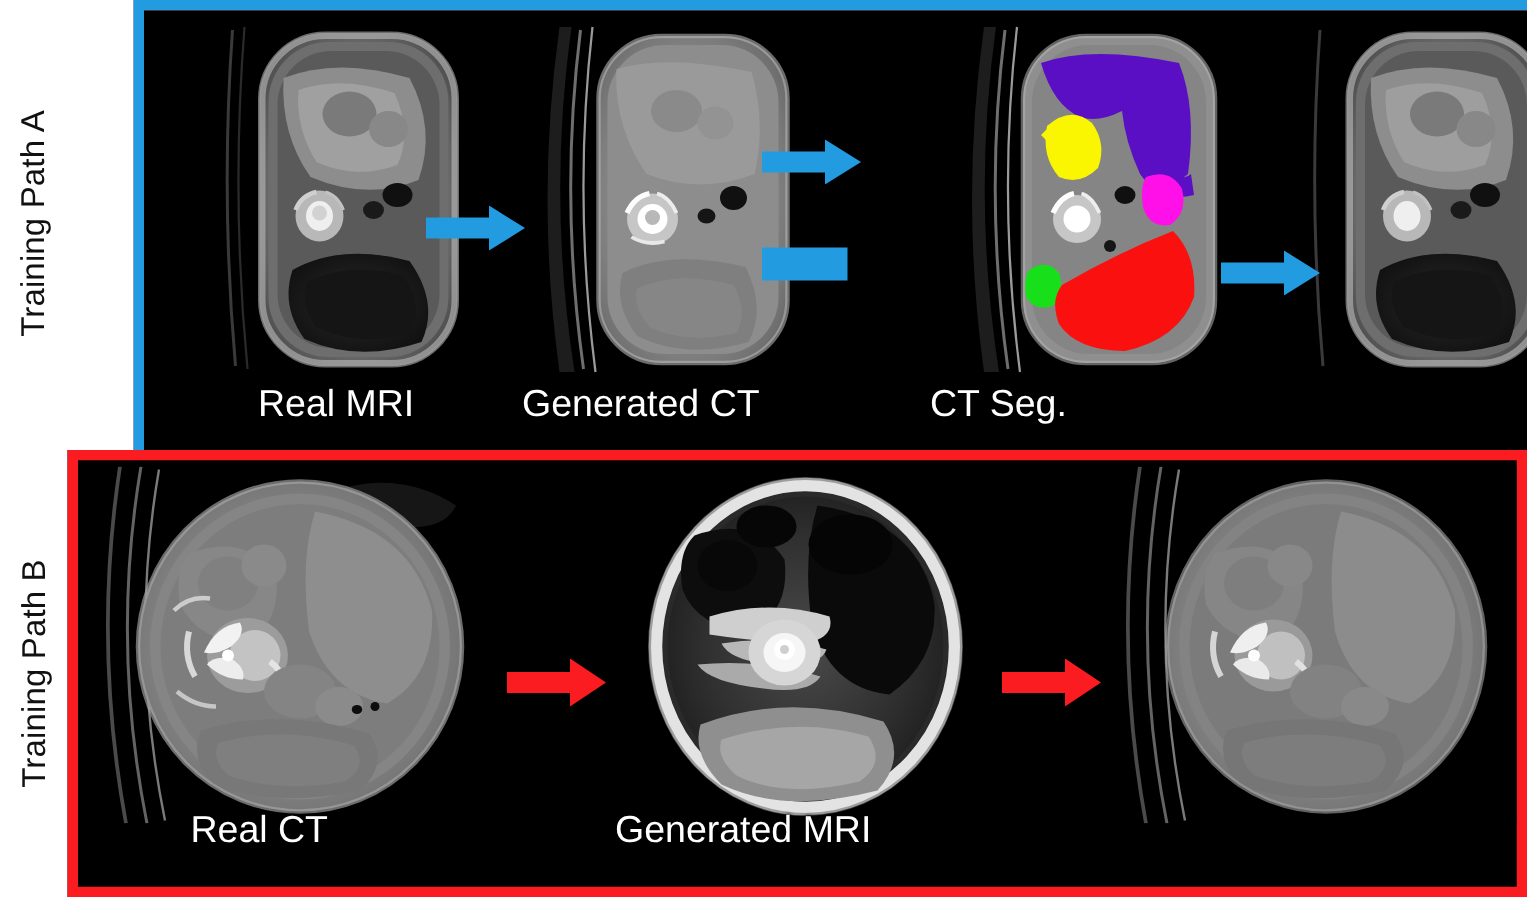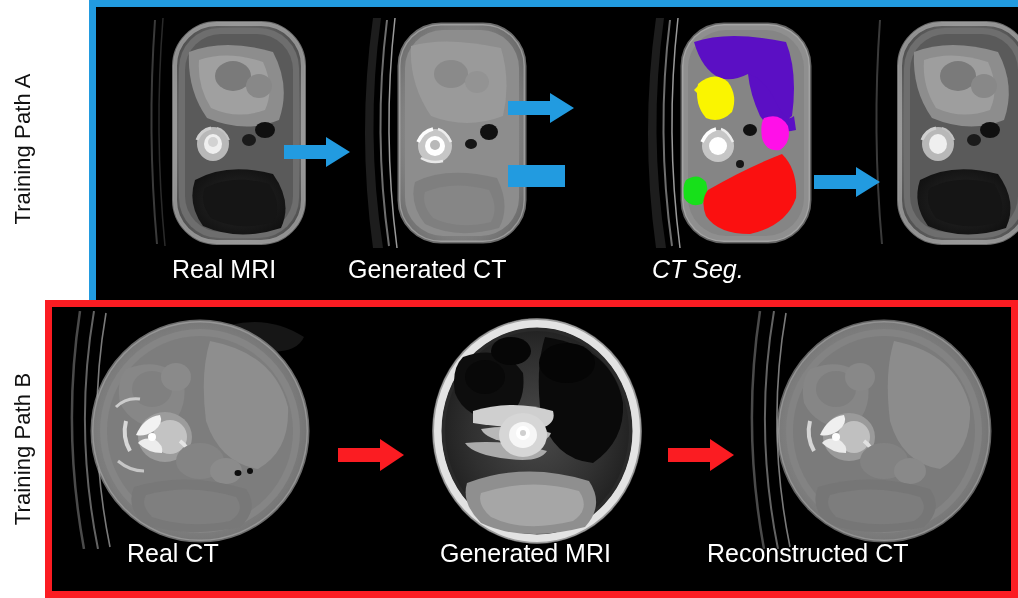--- a/index.html
+++ b/index.html
@@ -223,7 +223,7 @@
 
       <div class="cap" style="left:76px;top:250px;">Real MRI</div>
       <div class="cap" style="left:252px;top:250px;text-align:right;">Generated CT</div>
-      <div class="cap" style="left:556px;top:250px;font-style:italic;">CT Seg.</div>
+      <div class="cap" style="left:524px;top:250px;">CT Seg.</div>
     </div>
   </div>
 

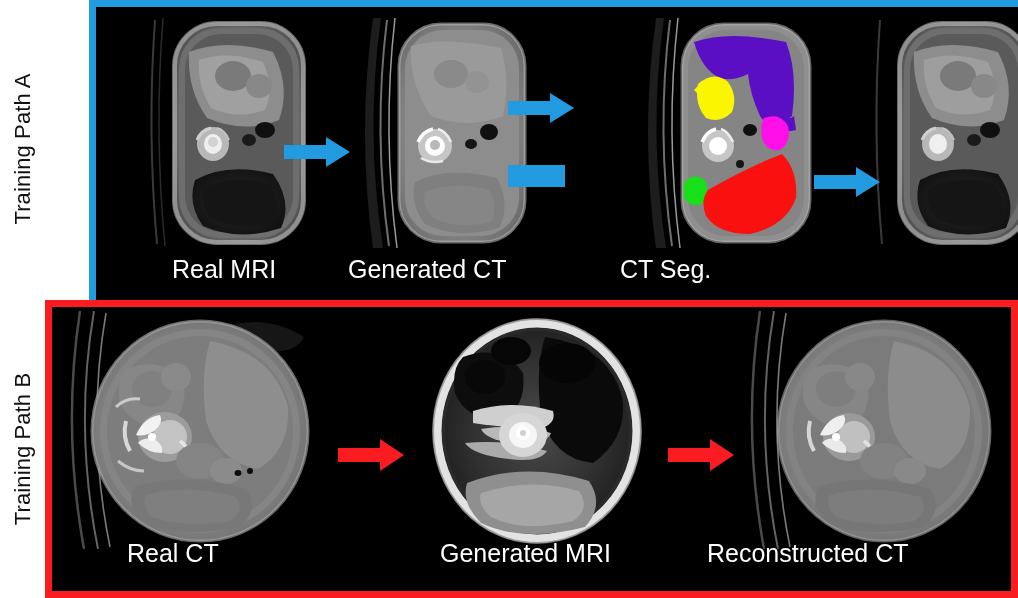--- a/index.html
+++ b/index.html
@@ -357,7 +357,7 @@
       </div>
 
       <div class="cap" style="left: 75px; top: 234px;">Real CT</div>
-      <div class="cap" style="left: 358px; top: 234px; margin-left: 30px;">Generated MRI</div>
+      <div class="cap" style="left: 358px; top: 234px;">Generated MRI</div>
       <div class="cap" style="left: 655px; top: 234px;">Reconstructed CT</div>
     </div>
   </div>

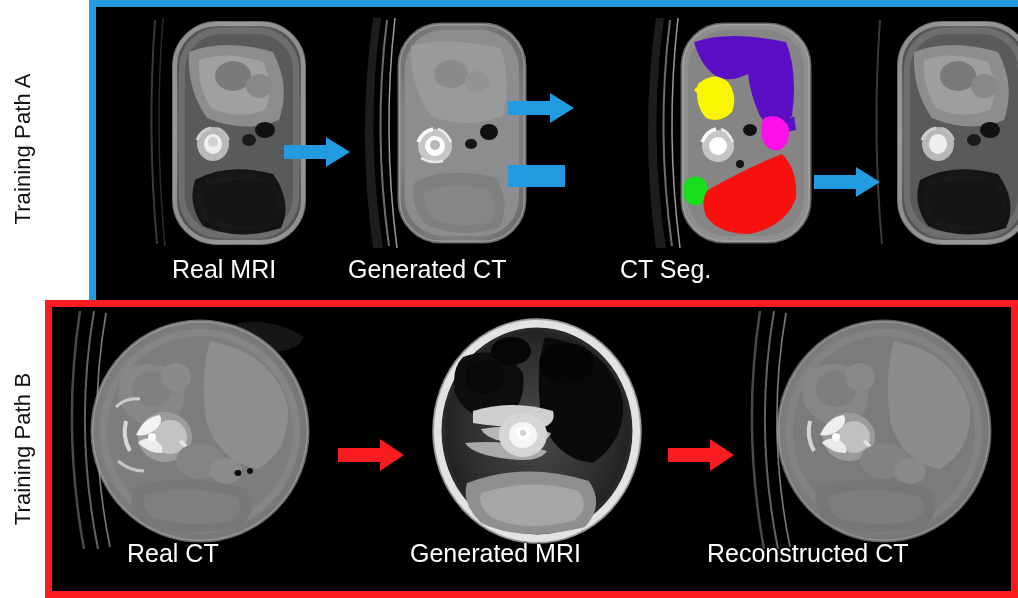--- a/index.html
+++ b/index.html
@@ -358,7 +358,6 @@
 
       <div class="cap" style="left: 75px; top: 234px;">Real CT</div>
       <div class="cap" style="left: 358px; top: 234px;">Generated MRI</div>
-      <div class="cap" style="left: 655px; top: 234px;">Reconstructed CT</div>
     </div>
   </div>
 

